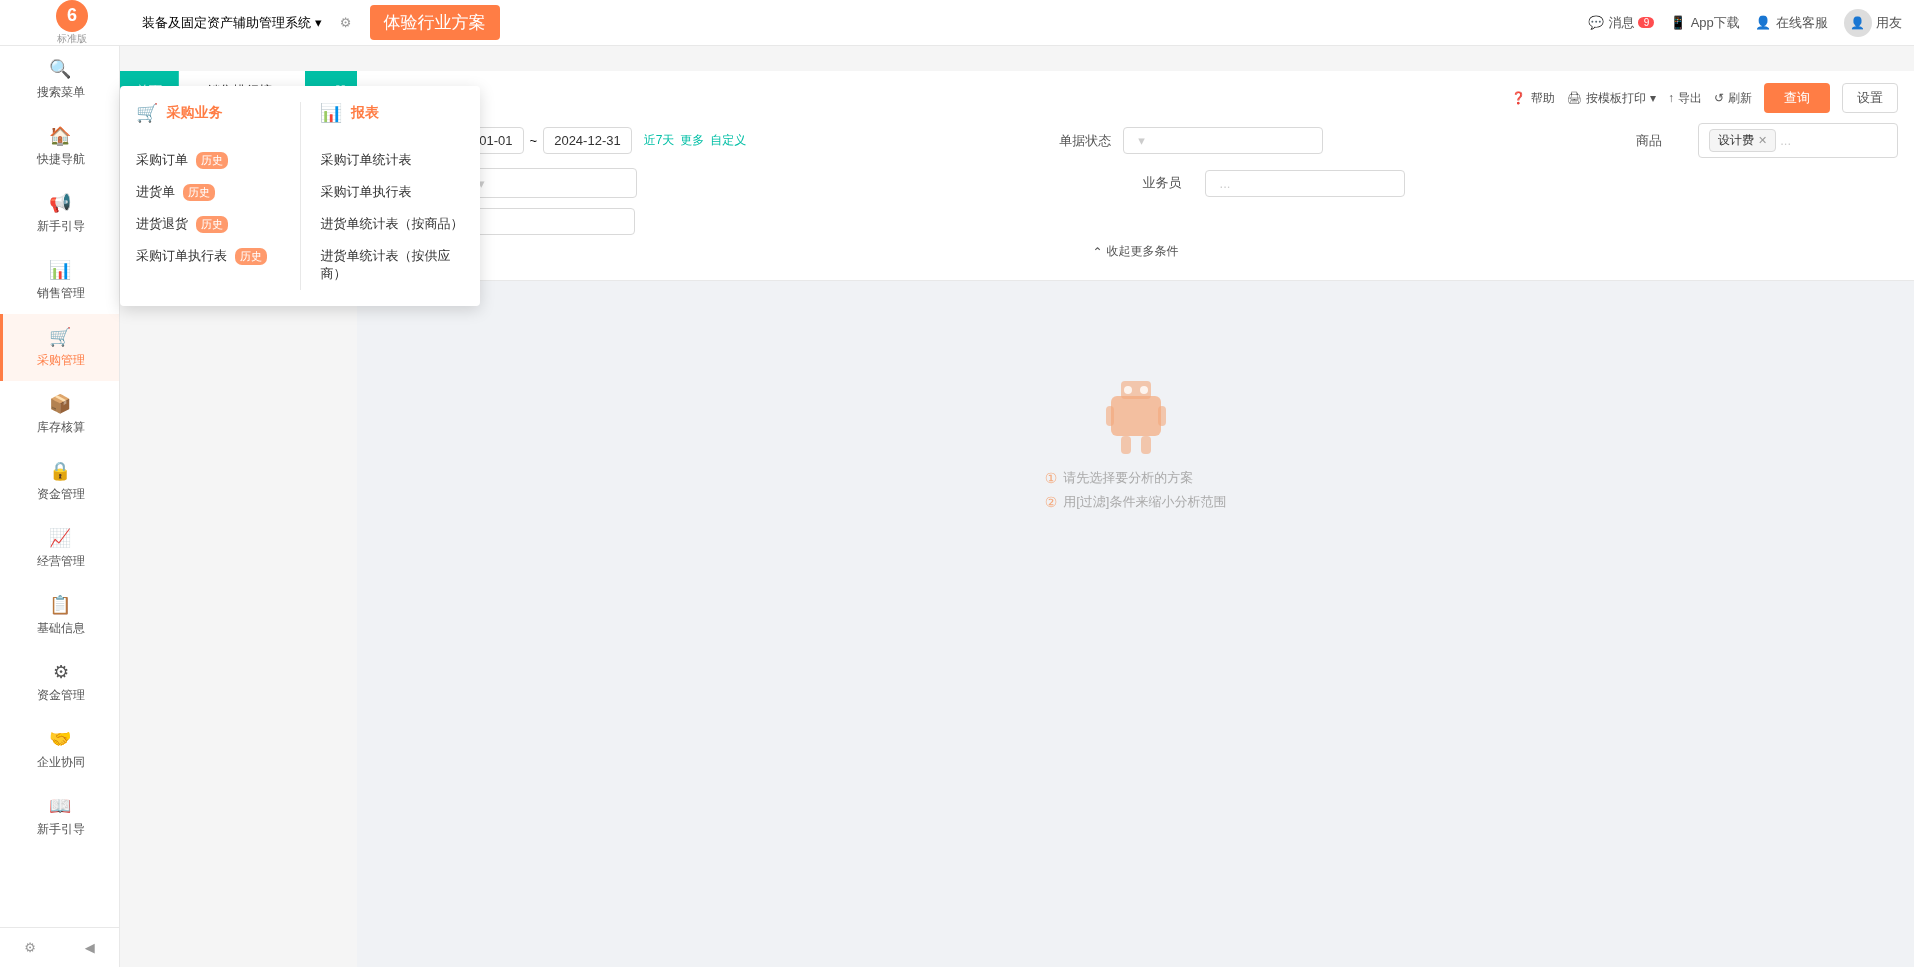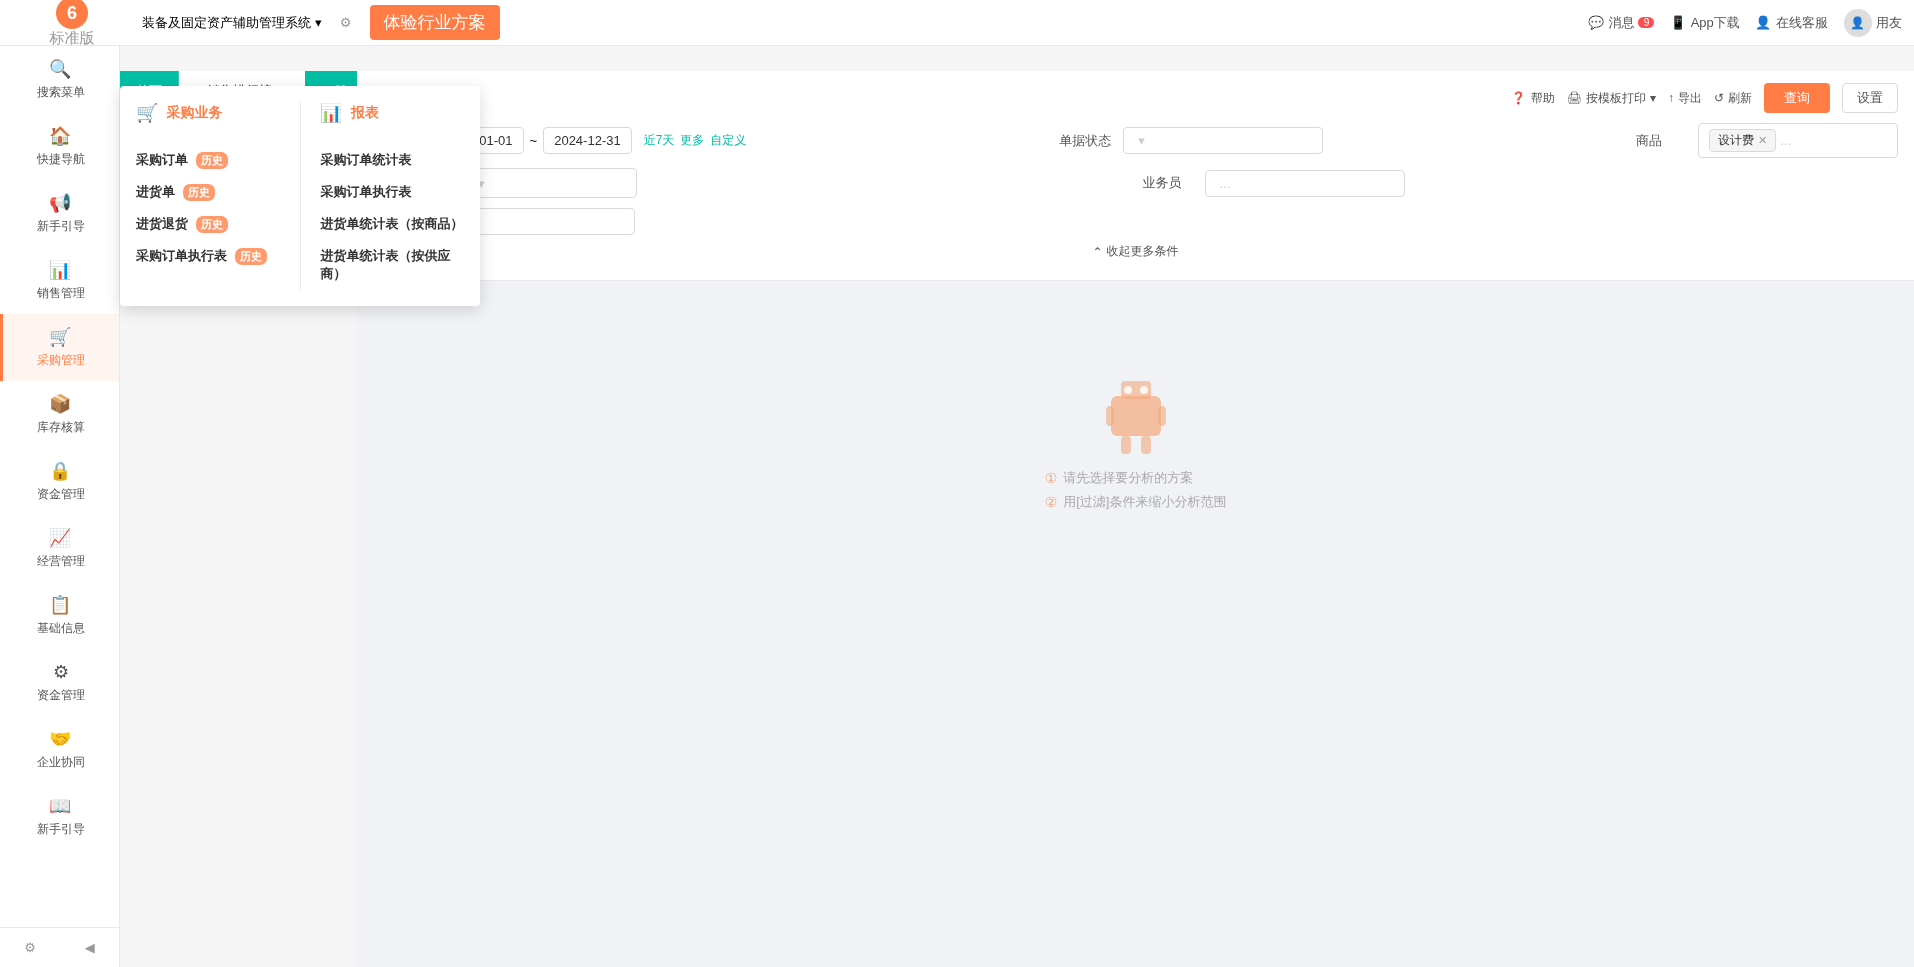--- a/index.html
+++ b/index.html
@@ -32,7 +32,7 @@
       display: flex; align-items: center; justify-content: center;
       color: white; font-size: 18px; font-weight: bold;
     }
-    .logo-text { font-size: 15px; color: #999; }
+    .logo-text { font-size: 10px; color: #999; }
     .system-title-dropdown {
       display: flex; align-items: center; gap: 4px; cursor: pointer;
     }

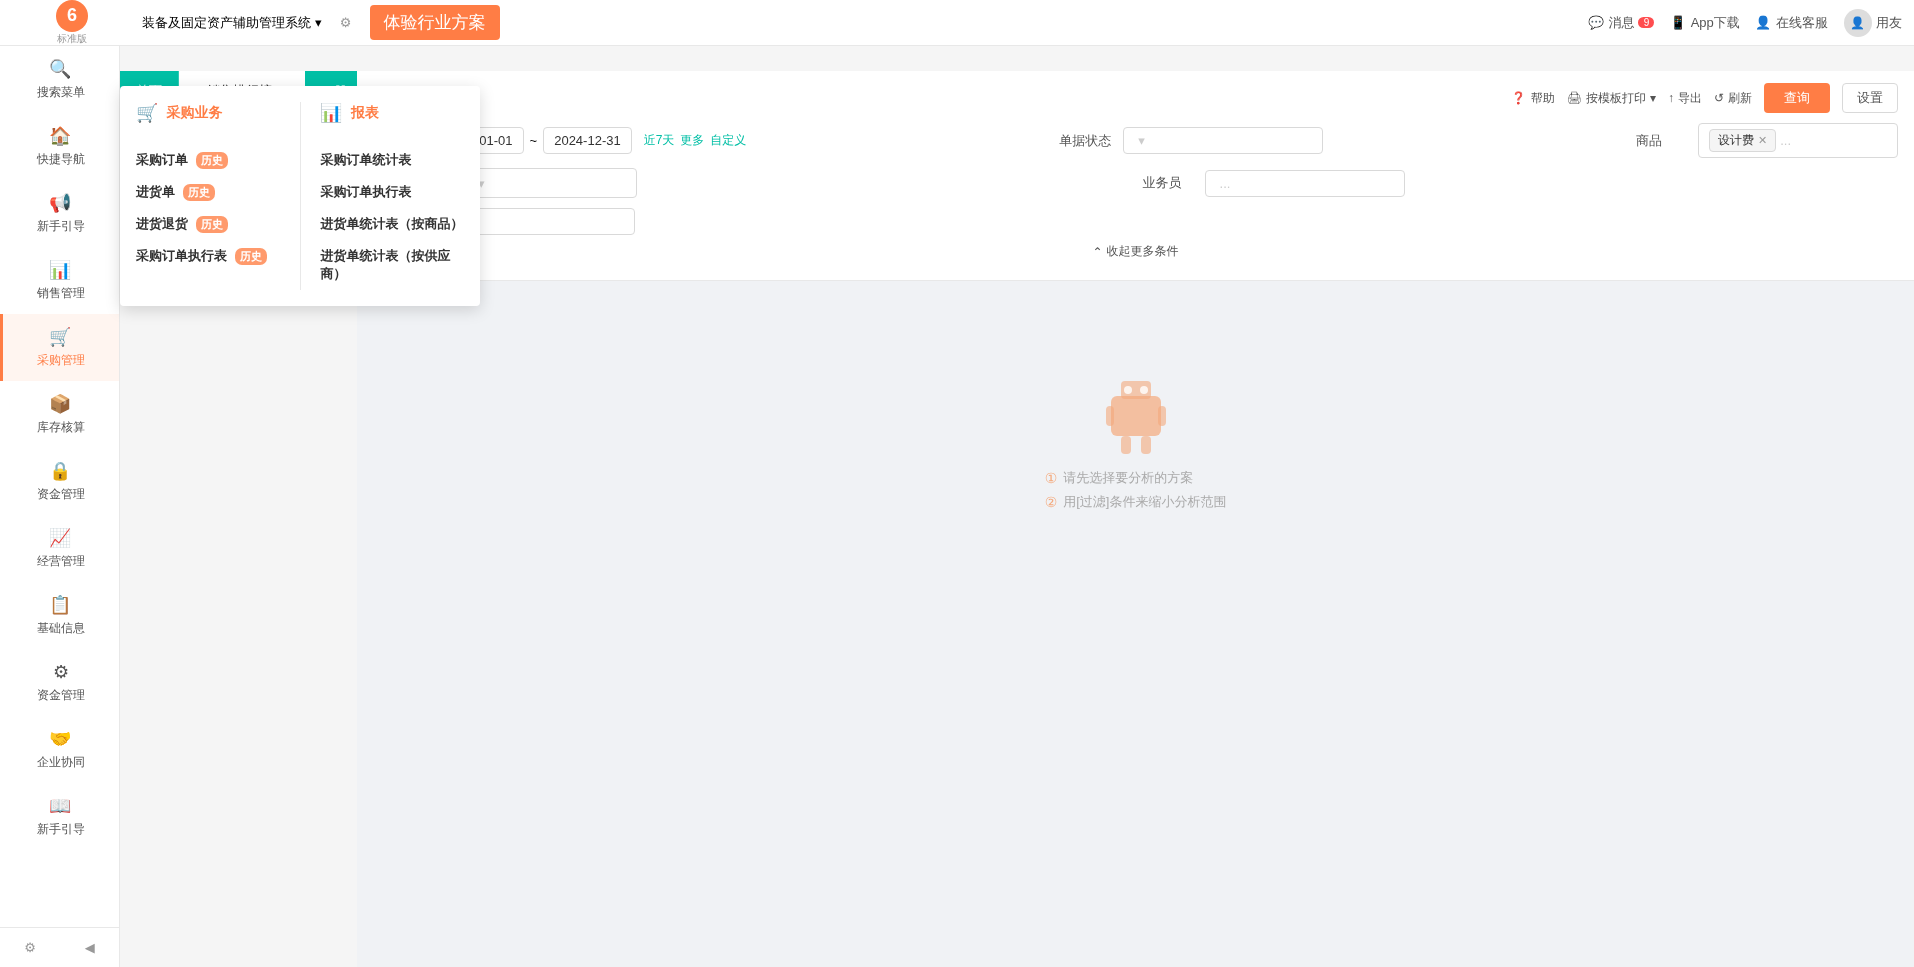--- a/index.html
+++ b/index.html
@@ -280,7 +280,7 @@
       display: flex; align-items: center; gap: 8px;
       padding: 7px 0;
       cursor: pointer;
-      color: #333; font-size: 13px; font-weight: bold;
+      color: #333; font-size: 13px;
     }
     .history-badge {
       background: #ff9a6c; color: white; border-radius: 7px;

